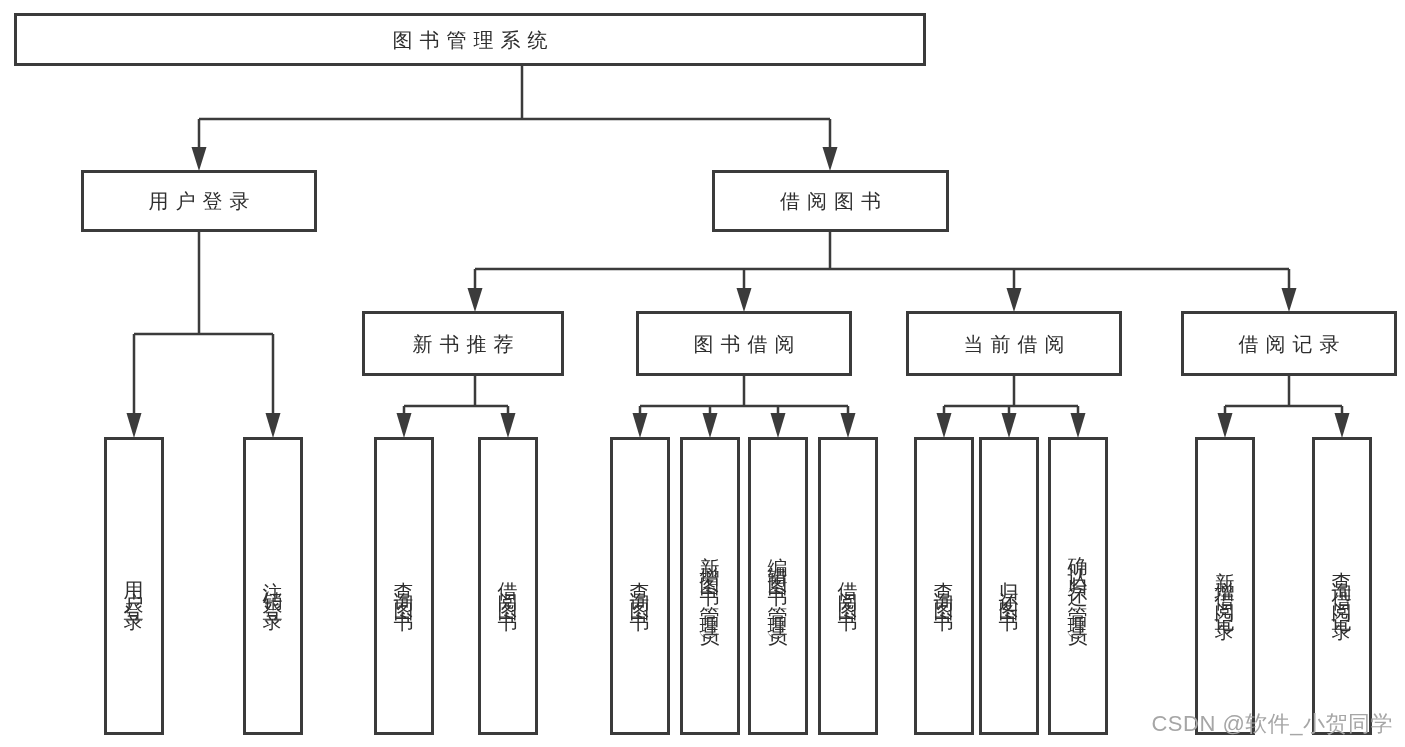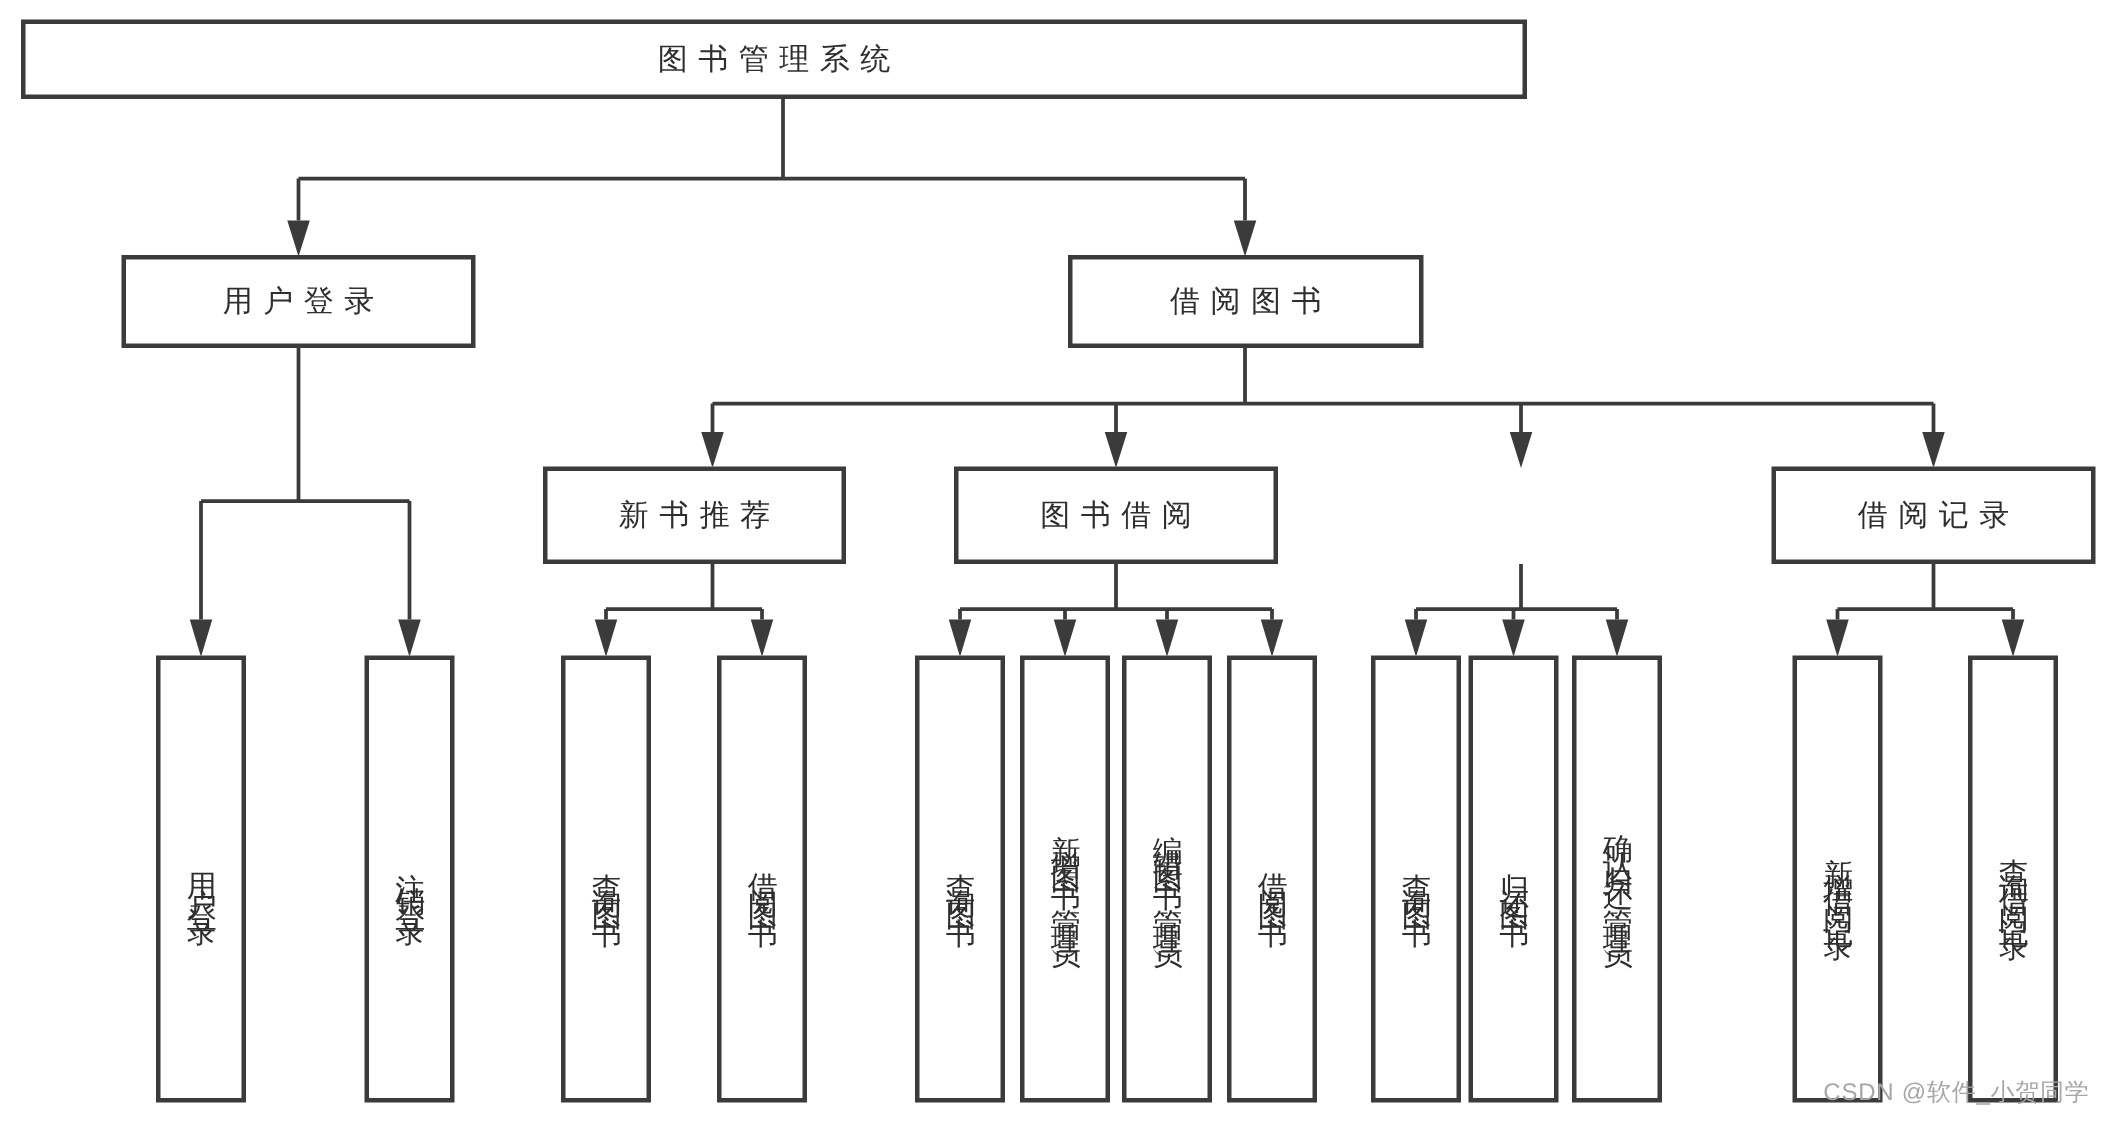--- a/index.html
+++ b/index.html
@@ -67,7 +67,7 @@
     </g>
   </svg>
 
-  <div class="box h" style="left:14px;top:13px;width:1004px;height:53px;">
+  <div class="box h" style="left:14px;top:13px;width:912px;height:53px;">
     <span class="lbl">图书管理系统</span>
   </div>
 

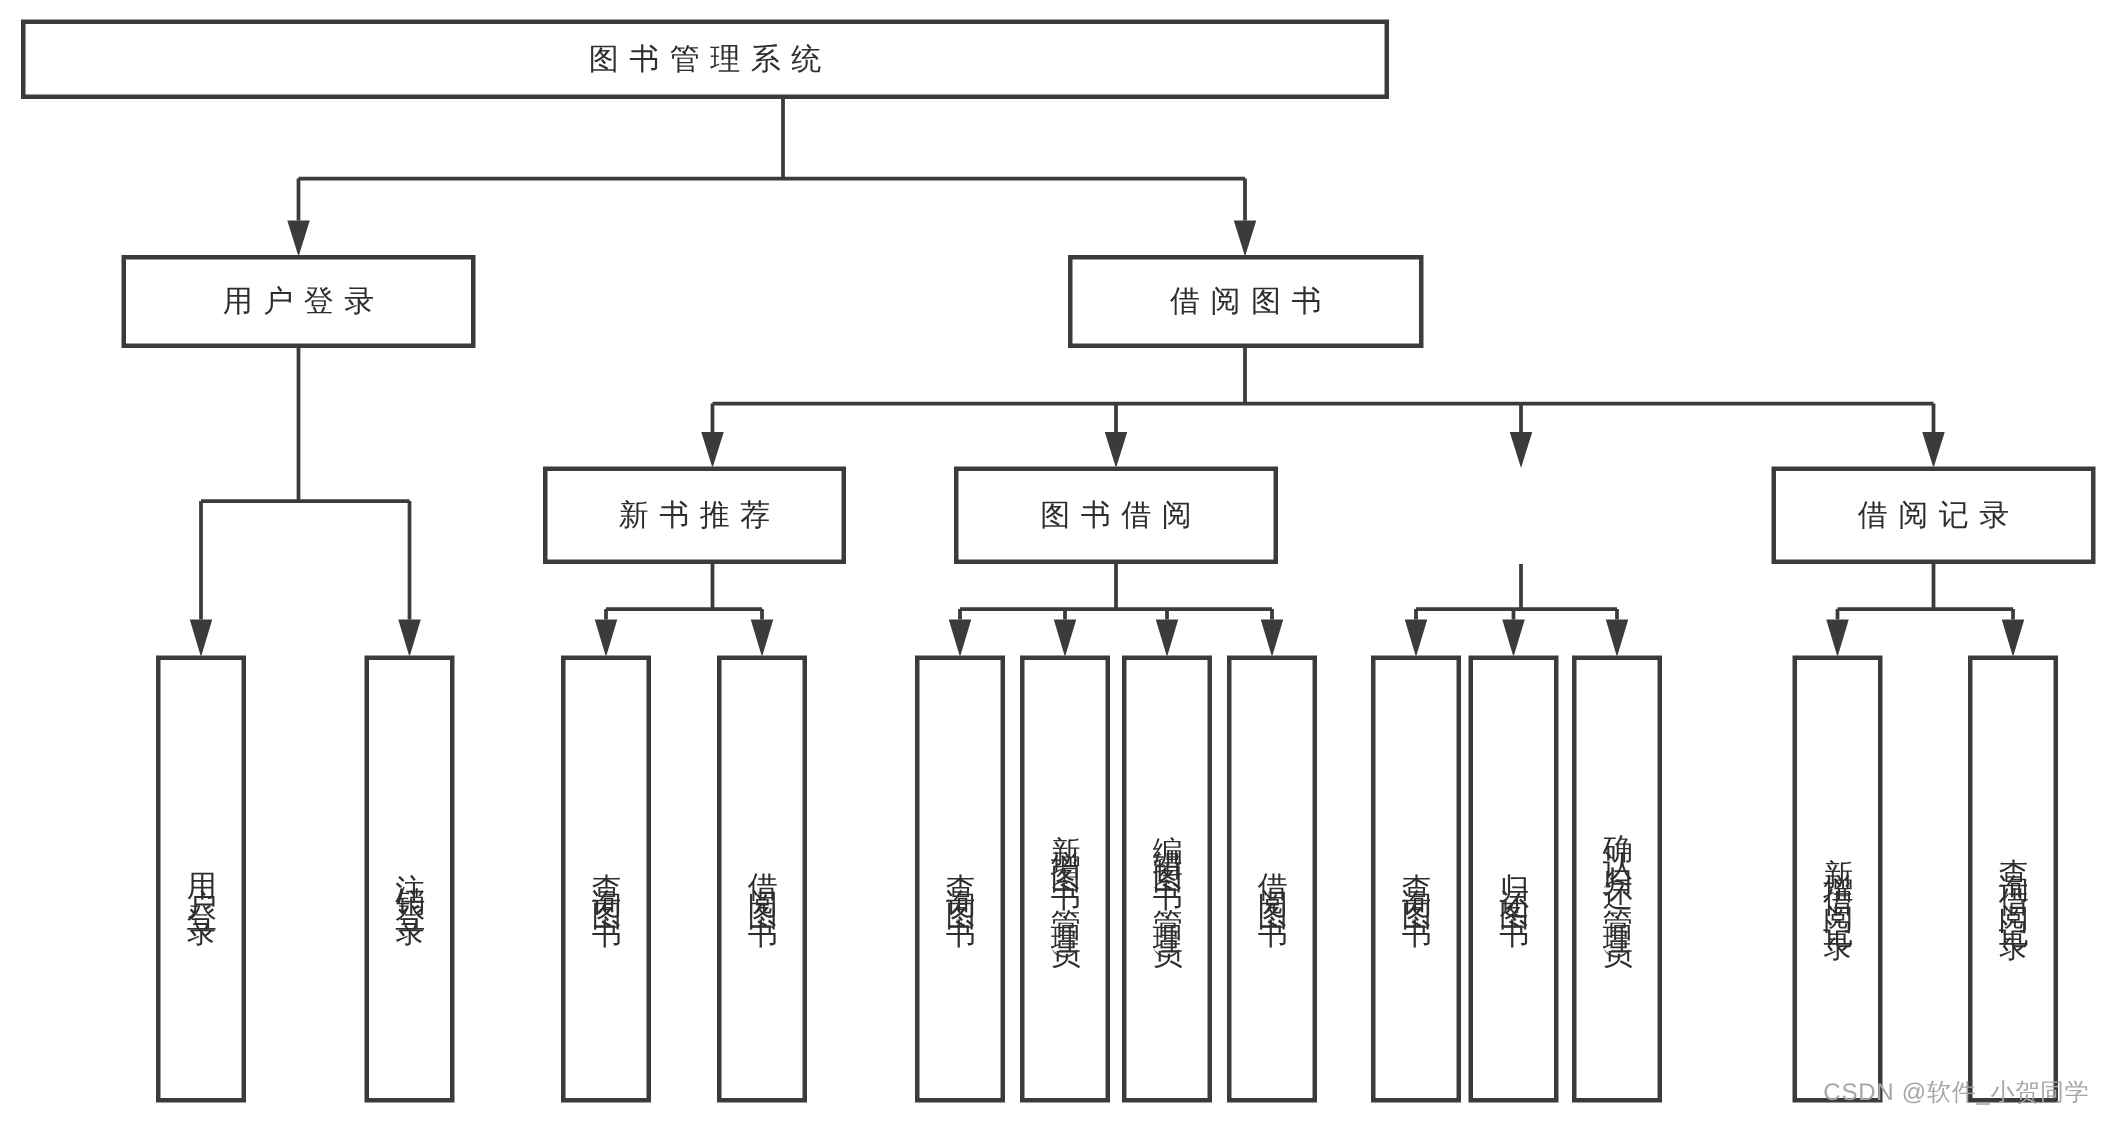--- a/index.html
+++ b/index.html
@@ -84,6 +84,9 @@
   <div class="box h" style="left:636px;top:311px;width:216px;height:65px;text-align:center;">
     <span class="lbl">图书借阅</span>
   </div>
+  <div class="box h" style="left:906px;top:311px;width:216px;height:65px;">
+    <span class="lbl">当前借阅</span>
+  </div>
   <div class="box h" style="left:1181px;top:311px;width:216px;height:65px;font-family:Liberation Serif, serif;">
     <span class="lbl">借阅记录</span>
   </div>

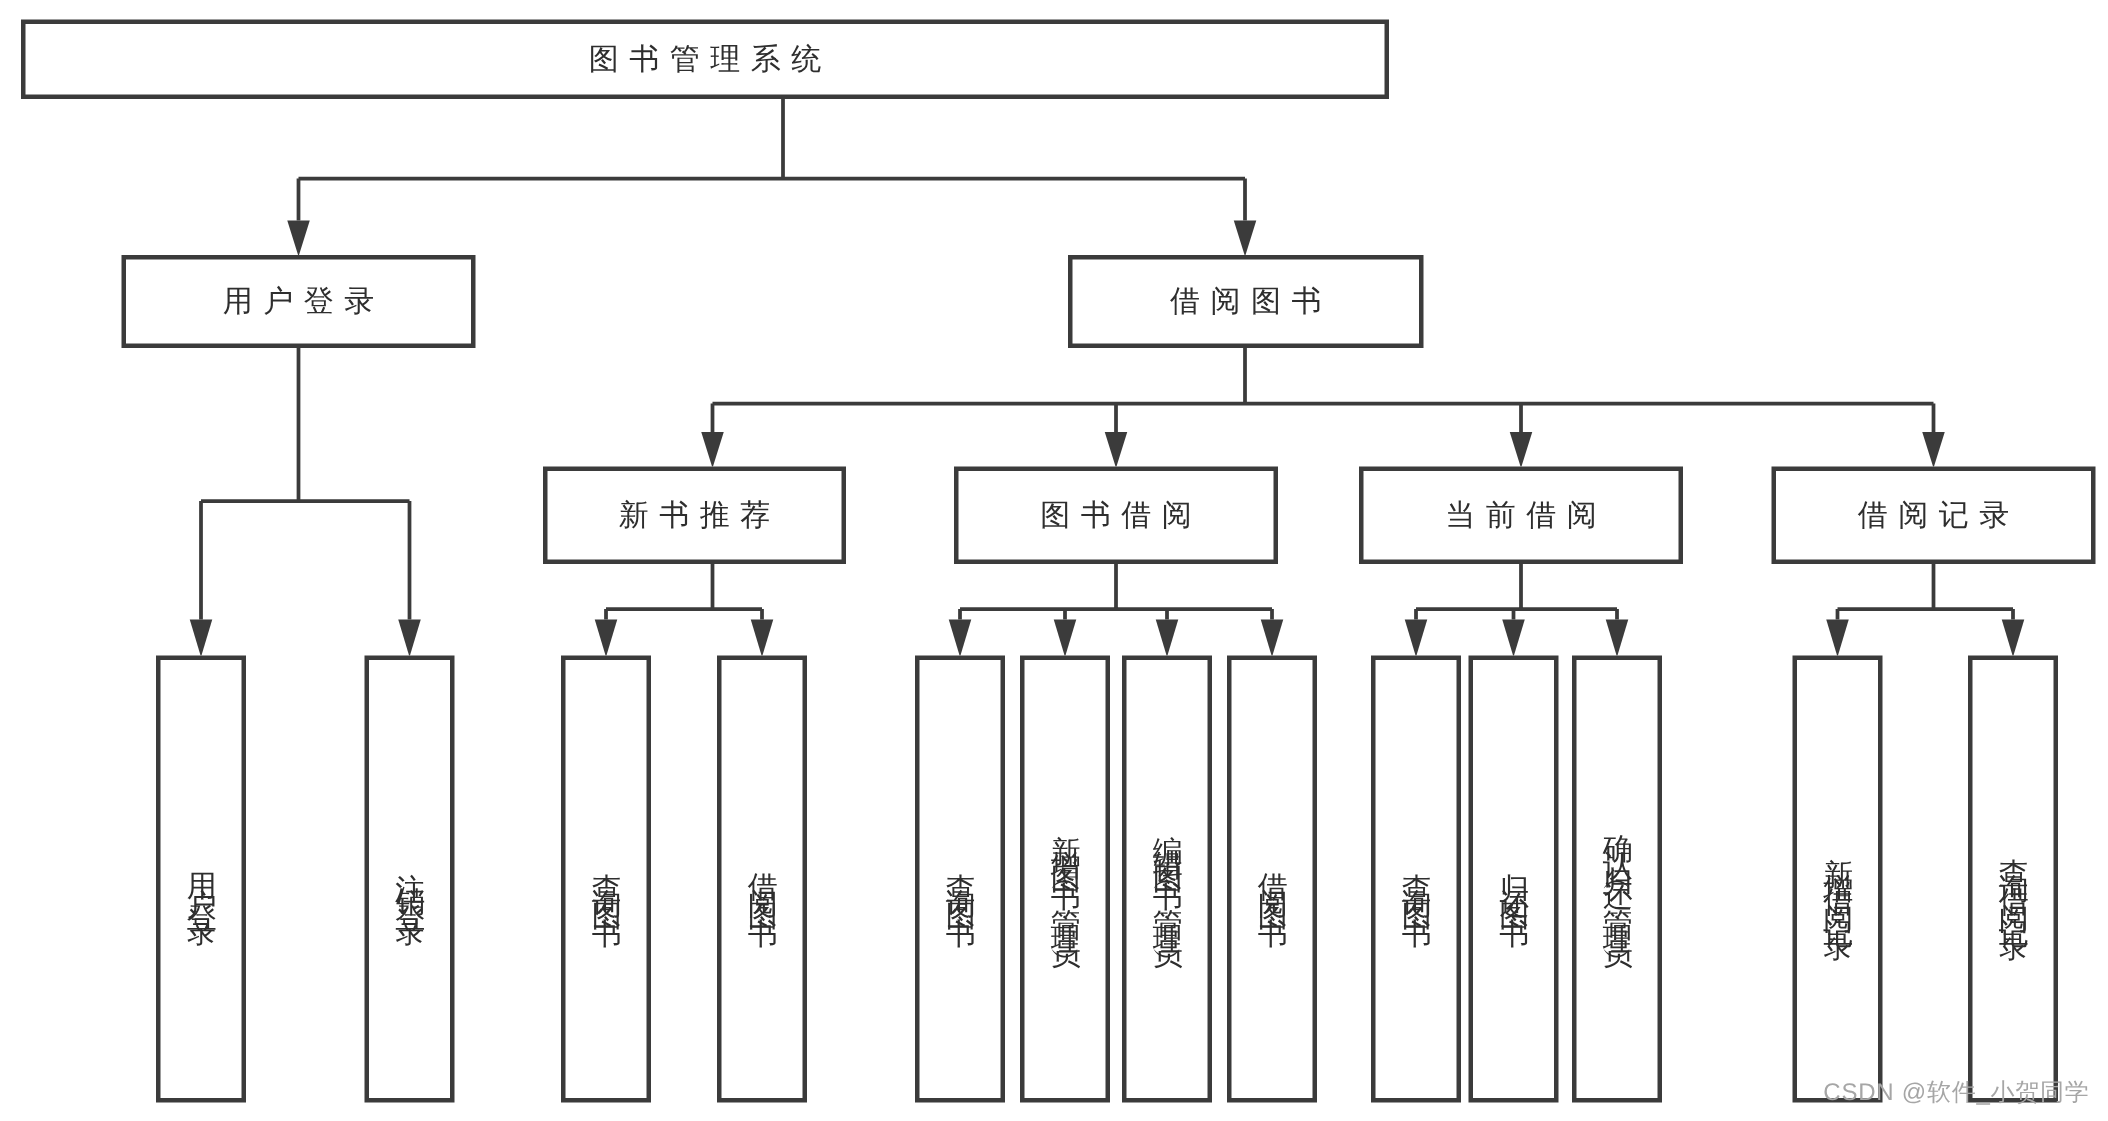--- a/index.html
+++ b/index.html
@@ -28,7 +28,7 @@
   }
   .watermark{
     position:absolute;right:12px;bottom:8px;z-index:5;
-    font-size:16px;letter-spacing:0.5px;color:var(--watermark);white-space:nowrap;
+    font-size:22px;letter-spacing:0.5px;color:var(--watermark);white-space:nowrap;
   }
 </style>
 </head>

